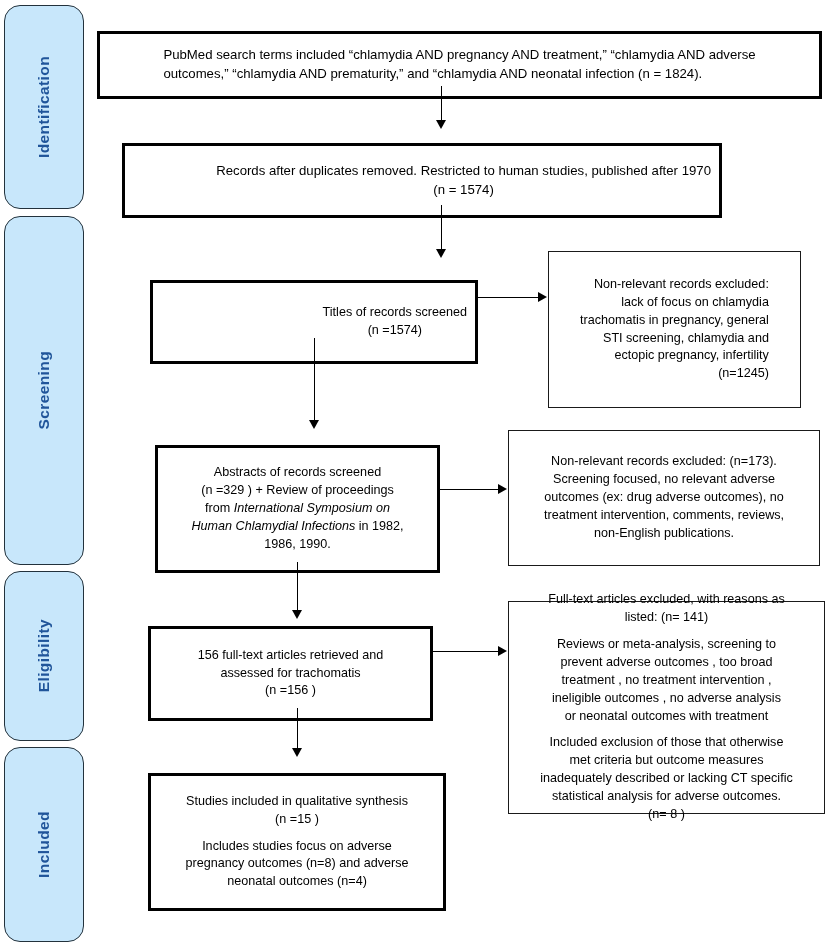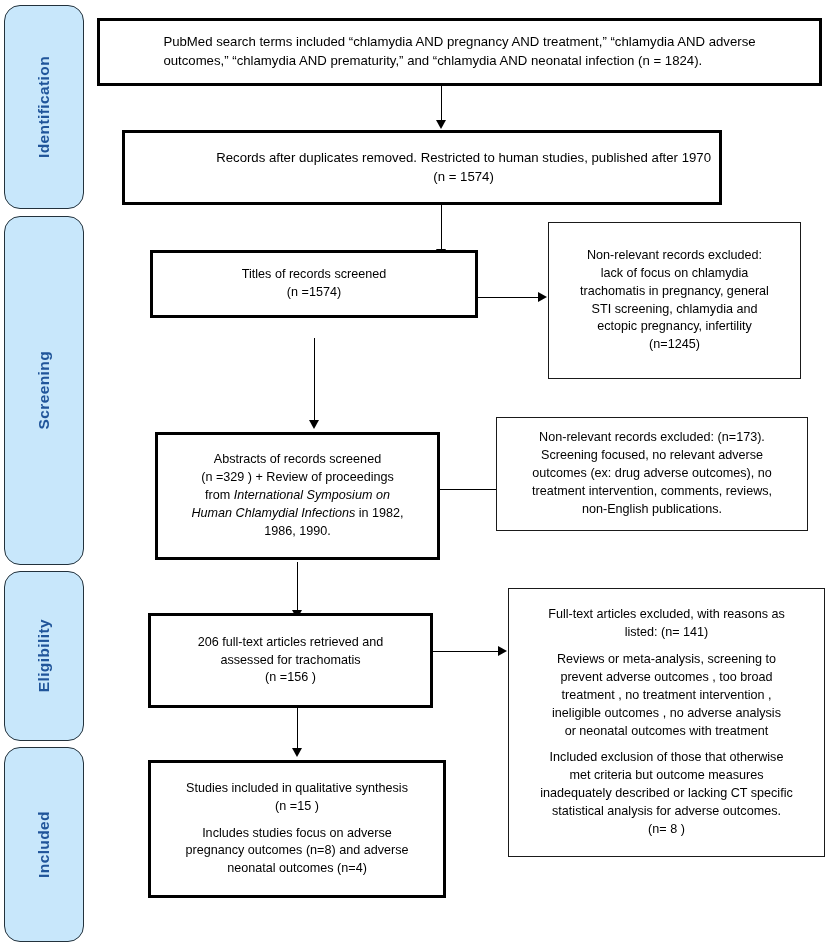--- a/index.html
+++ b/index.html
@@ -50,6 +50,7 @@
     justify-content: center;
     text-align: center;
     padding: 4px 8px;
+    margin-top: 13px;
   }
   .flow-box.thick { border: 3px solid #000000; }
   .flow-box.thin  { border: 1.5px solid #1a1a1a; }

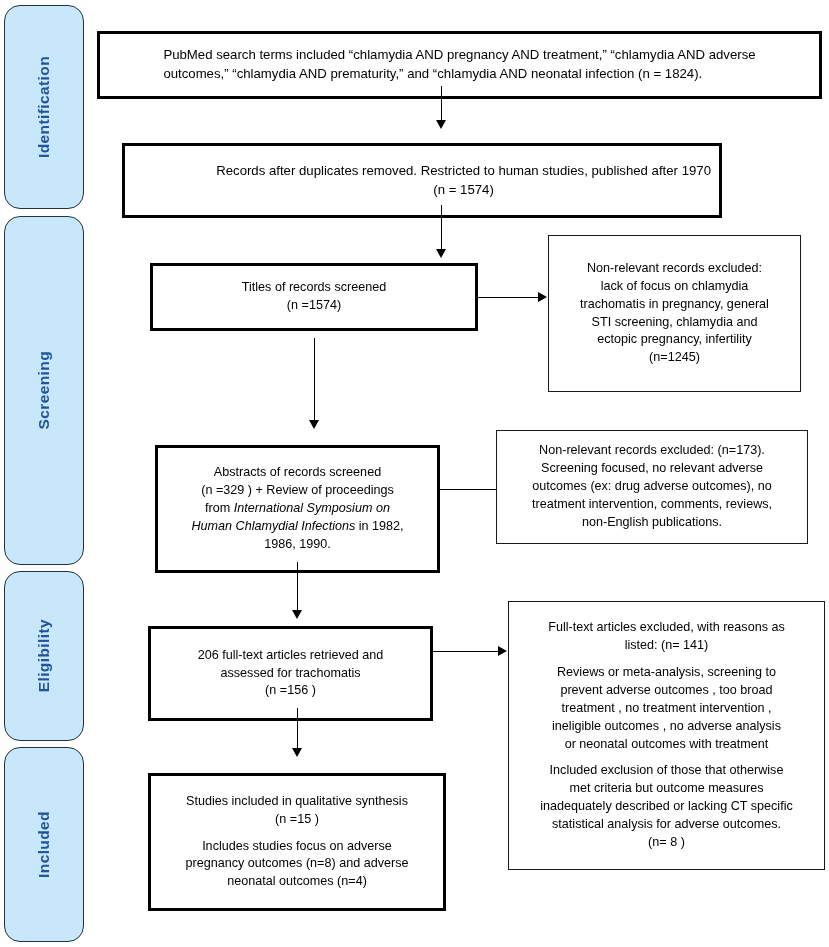--- a/index.html
+++ b/index.html
@@ -143,7 +143,7 @@
   <div class="h-line" style="left:478px; top:297px; width:62px;"></div>
   <div class="arrow-right" style="left:538px; top:292px;"></div>
 
-  <div class="flow-box thin" style="left:548px; top:222px; width:253px; height:157px;">
+  <div class="flow-box thin" style="left:548px; top:238px; width:253px; height:157px;text-align:right;">
     <div class="box-text">
       <span>Non-relevant records excluded:</span><br>
       <span>lack of focus on chlamydia</span><br>

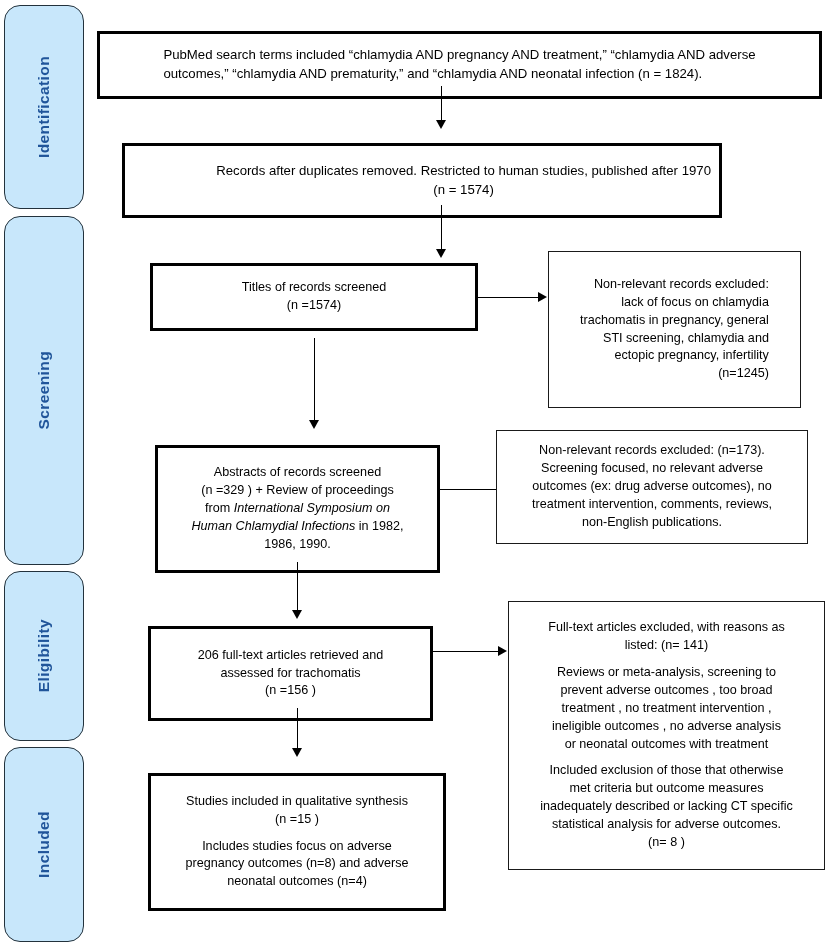--- a/index.html
+++ b/index.html
@@ -132,7 +132,7 @@
   <div class="v-line" style="left:441px; top:205px; height:46px;"></div>
   <div class="arrow-down" style="left:436px; top:249px;"></div>
 
-  <div class="flow-box thick" style="left:150px; top:250px; width:328px; height:68px;">
+  <div class="flow-box thick" style="left:150px; top:267px; width:328px; height:84px;justify-content:flex-end;">
     <div class="box-text">
       <span>Titles of records screened</span>
       <br>

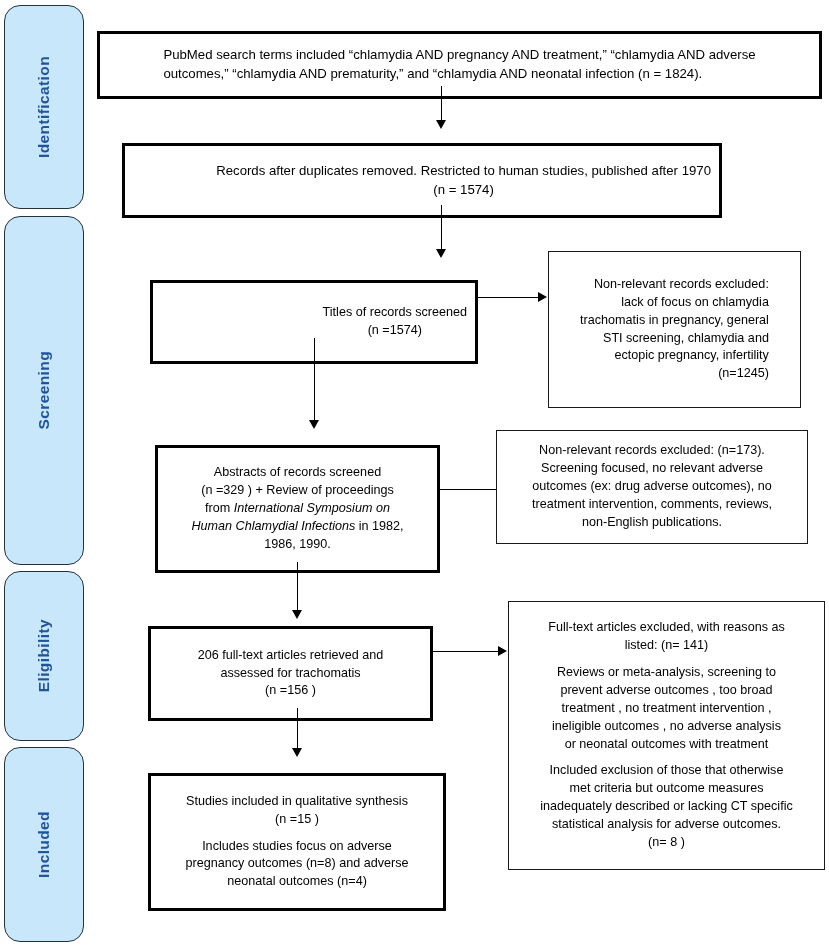--- a/index.html
+++ b/index.html
@@ -170,7 +170,7 @@
   <div class="h-line" style="left:440px; top:489px; width:60px;"></div>
   <div class="arrow-right" style="left:498px; top:484px;"></div>
 
-  <div class="flow-box thin" style="left:496px; top:417px; width:312px; height:114px;">
+  <div class="flow-box thin" style="left:508px; top:417px; width:312px; height:136px;">
     <div class="box-text">
       <span>Non-relevant records excluded: (n=173).</span><br>
       <span>Screening focused, no relevant adverse</span><br>

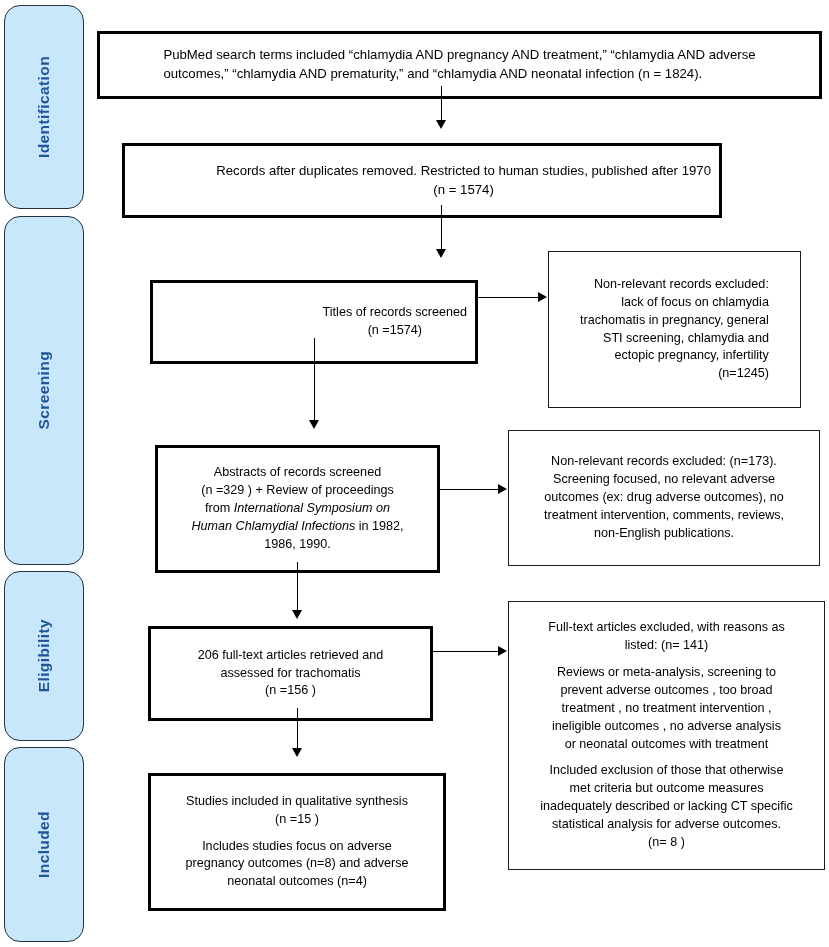--- a/index.html
+++ b/index.html
@@ -194,7 +194,7 @@
   <div class="h-line" style="left:433px; top:651px; width:67px;"></div>
   <div class="arrow-right" style="left:498px; top:646px;"></div>
 
-  <div class="flow-box thin" style="left:508px; top:588px; width:317px; height:269px;">
+  <div class="flow-box thin" style="left:508px; top:588px; width:317px; height:213px;">
     <div class="box-text">
       <span>Full-text articles excluded, with reasons as</span><br>
       <span>listed:  (n= 141)</span>

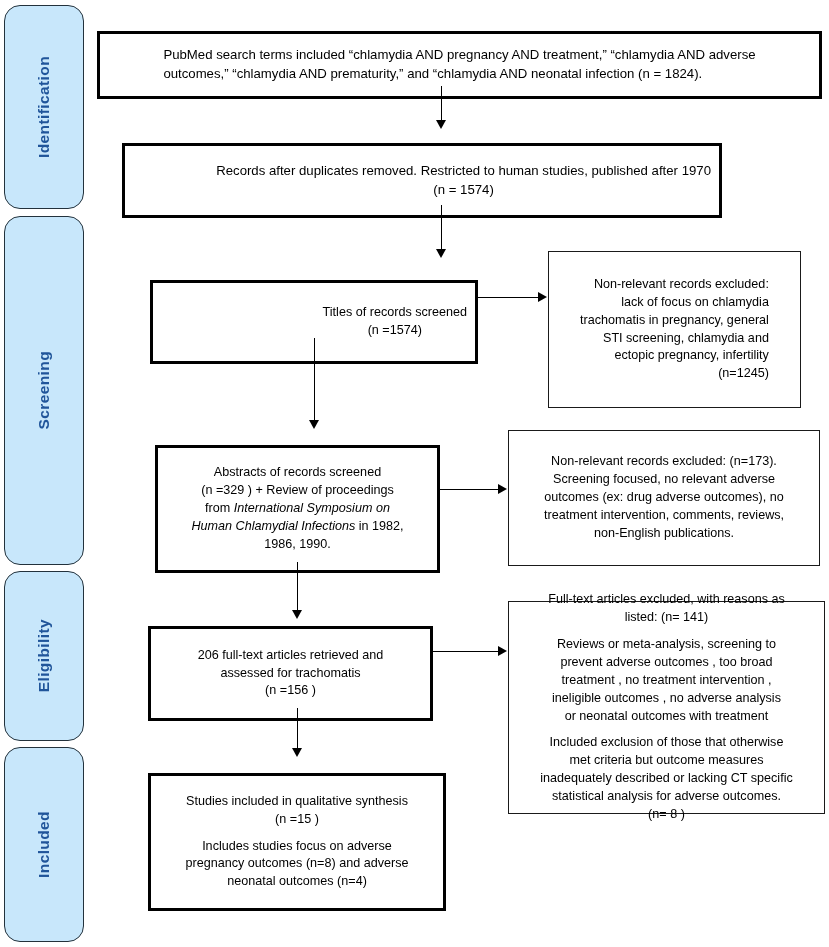--- a/index.html
+++ b/index.html
@@ -185,7 +185,7 @@
 
   <div class="flow-box thick" style="left:148px; top:613px; width:285px; height:95px;">
     <div class="box-text">
-      <span>206 full-text articles retrieved and</span><br>
+      <span>156 full-text articles retrieved and</span><br>
       <span>assessed for trachomatis</span><br>
       <span>(n =156 )</span>
     </div>

